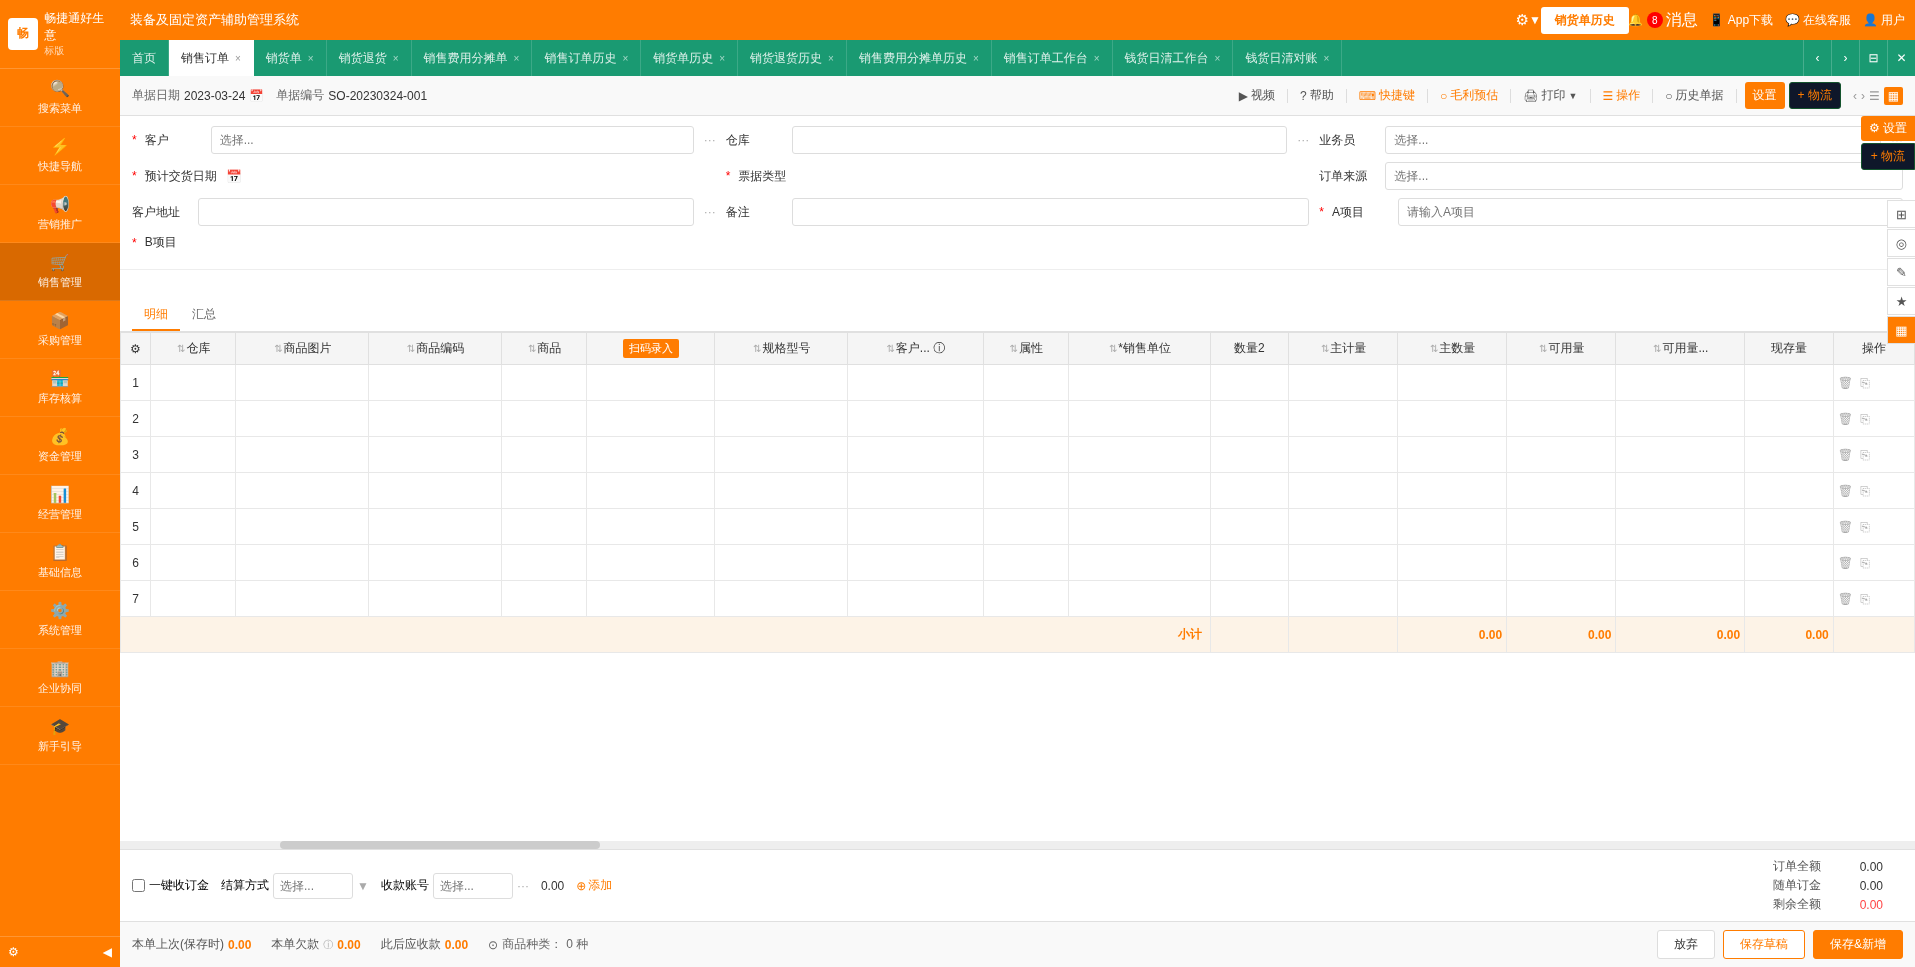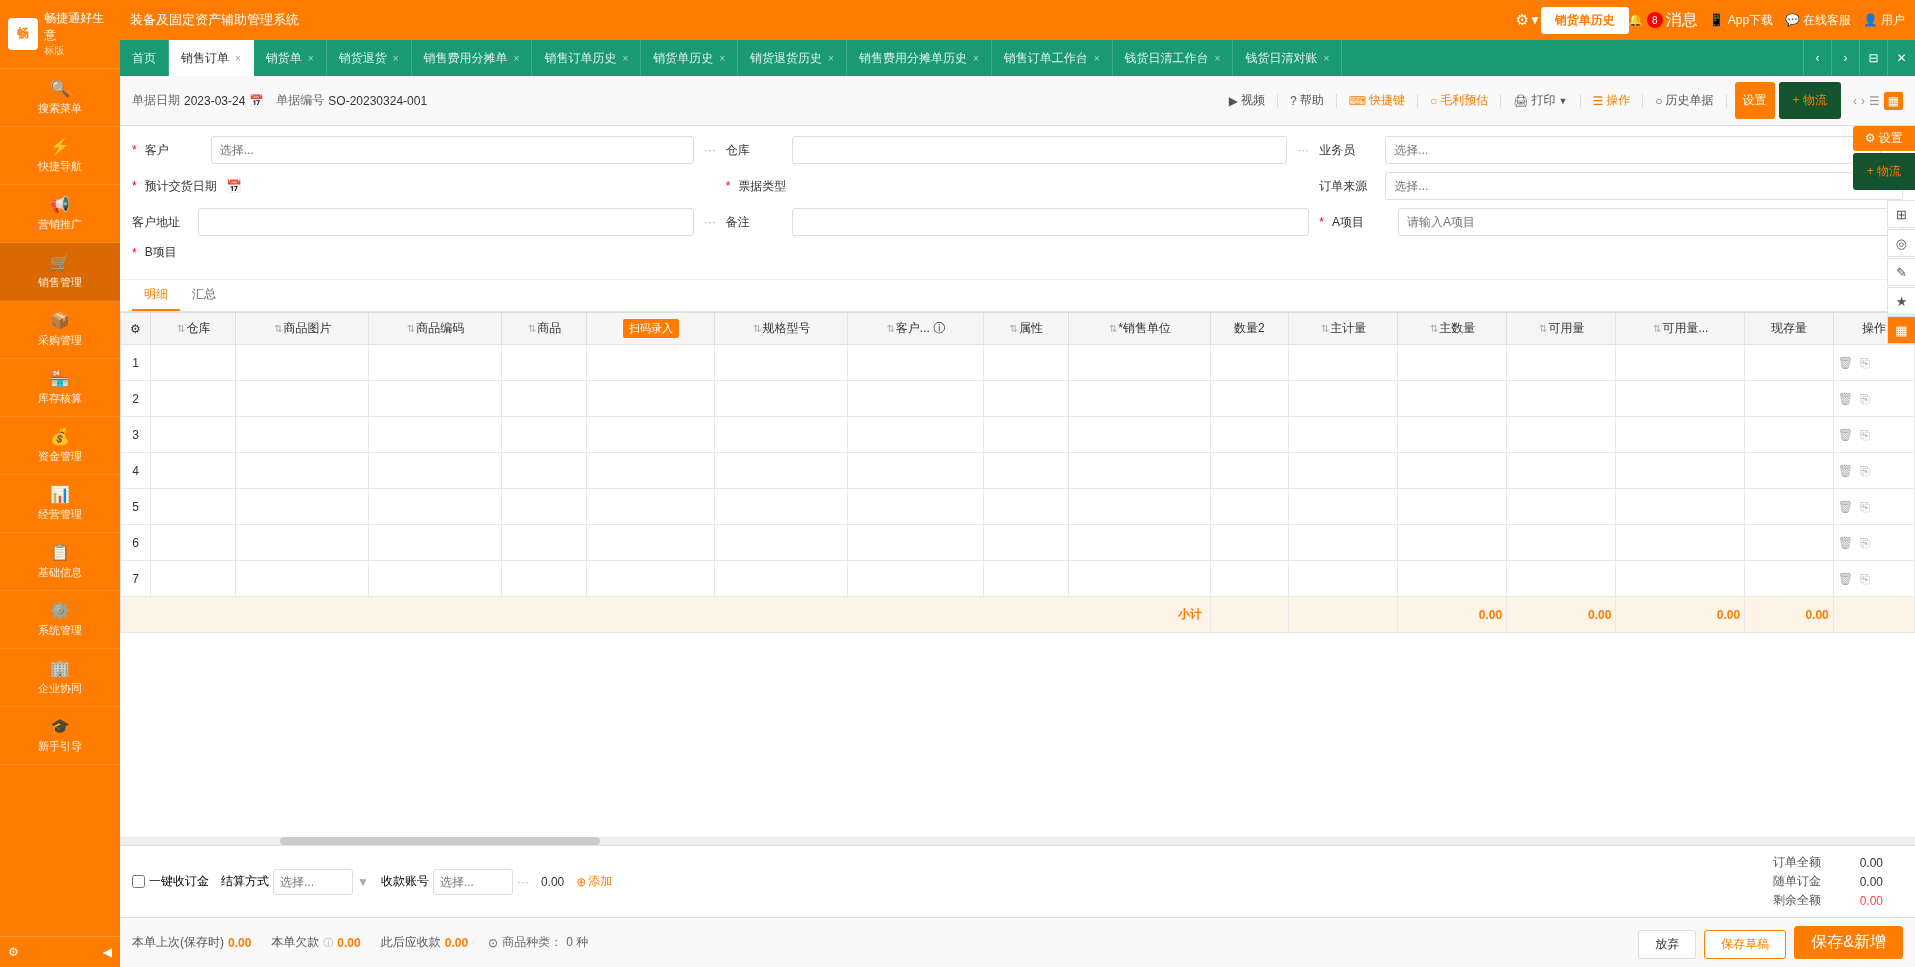--- a/index.html
+++ b/index.html
@@ -484,9 +484,9 @@
       cursor: pointer;
     }
     .header-add-btn {
-      background: #14532d;
+      background: #0f172a;
       color: #ff7c00;
-      border: 6px solid #14532d;
+      border: 1px solid #14532d;
       padding: 4px 8px;
       border-radius: 3px;
       font-size: 12px;

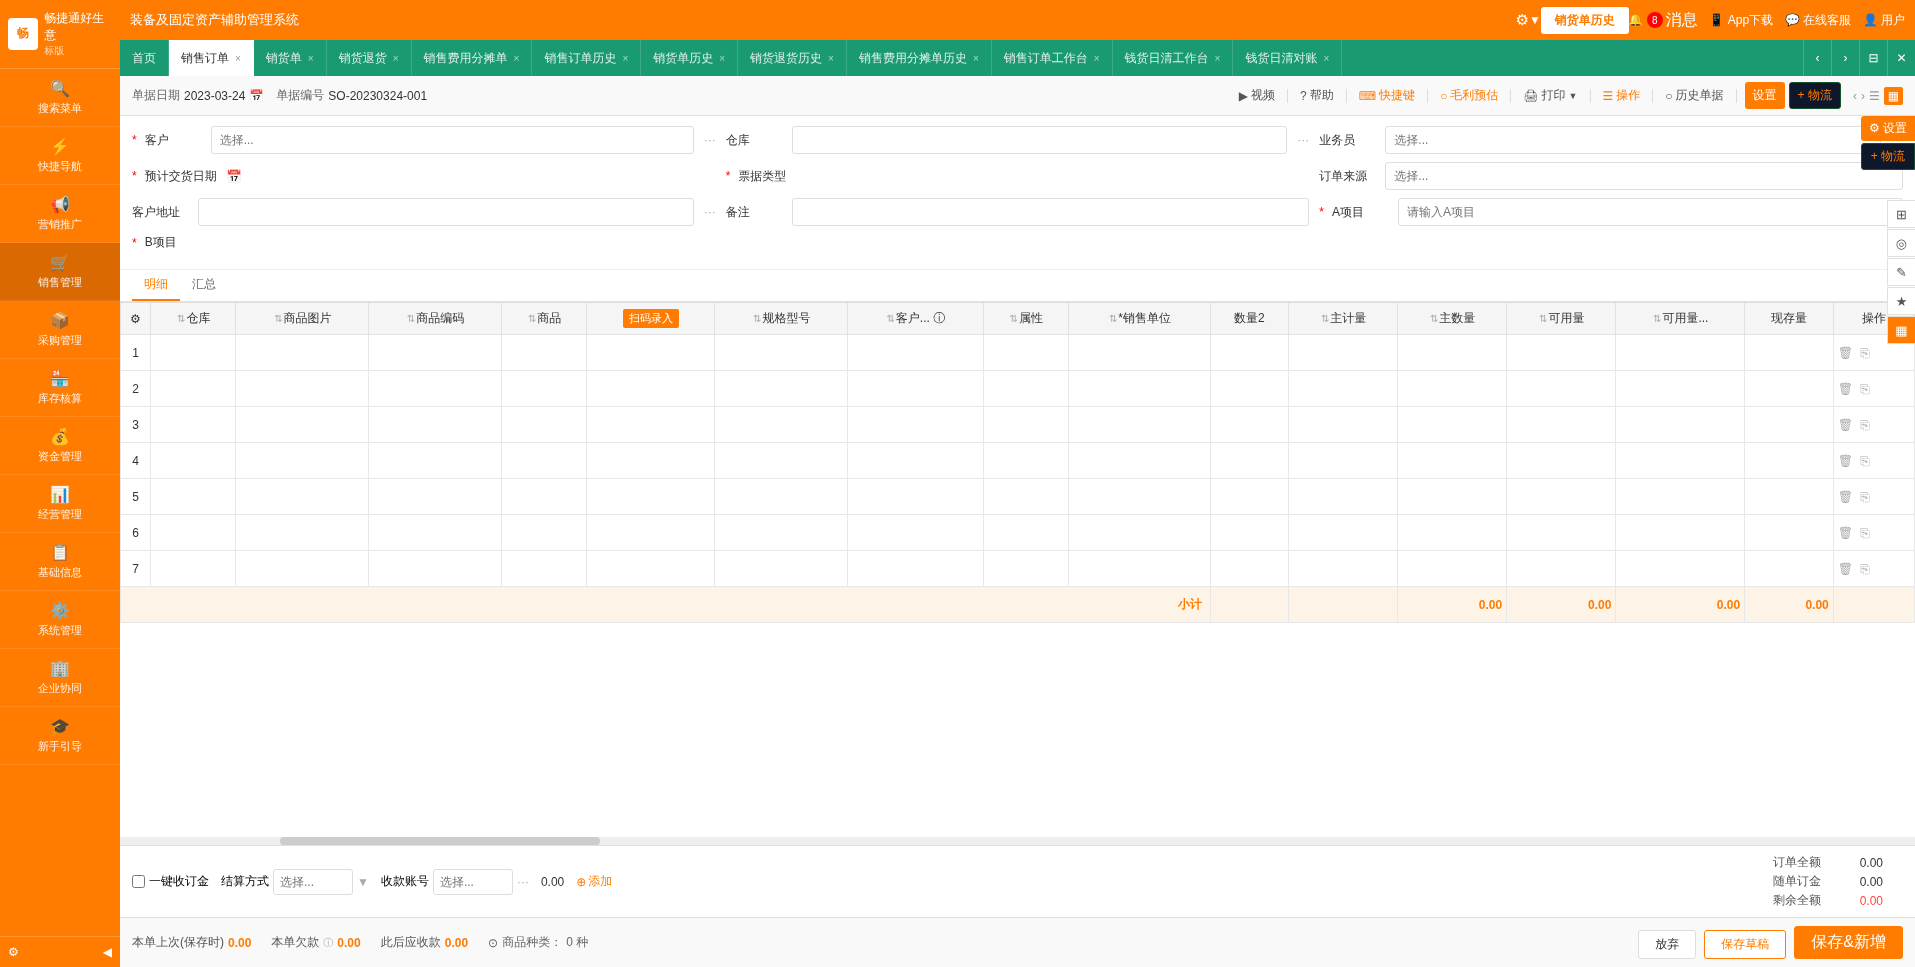--- a/index.html
+++ b/index.html
@@ -259,6 +259,7 @@
       border-bottom: 1px solid #e0e0e0;
       background: white;
       flex-shrink: 0;
+      margin-top: 30px;
     }
     .detail-tab {
       padding: 6px 12px;

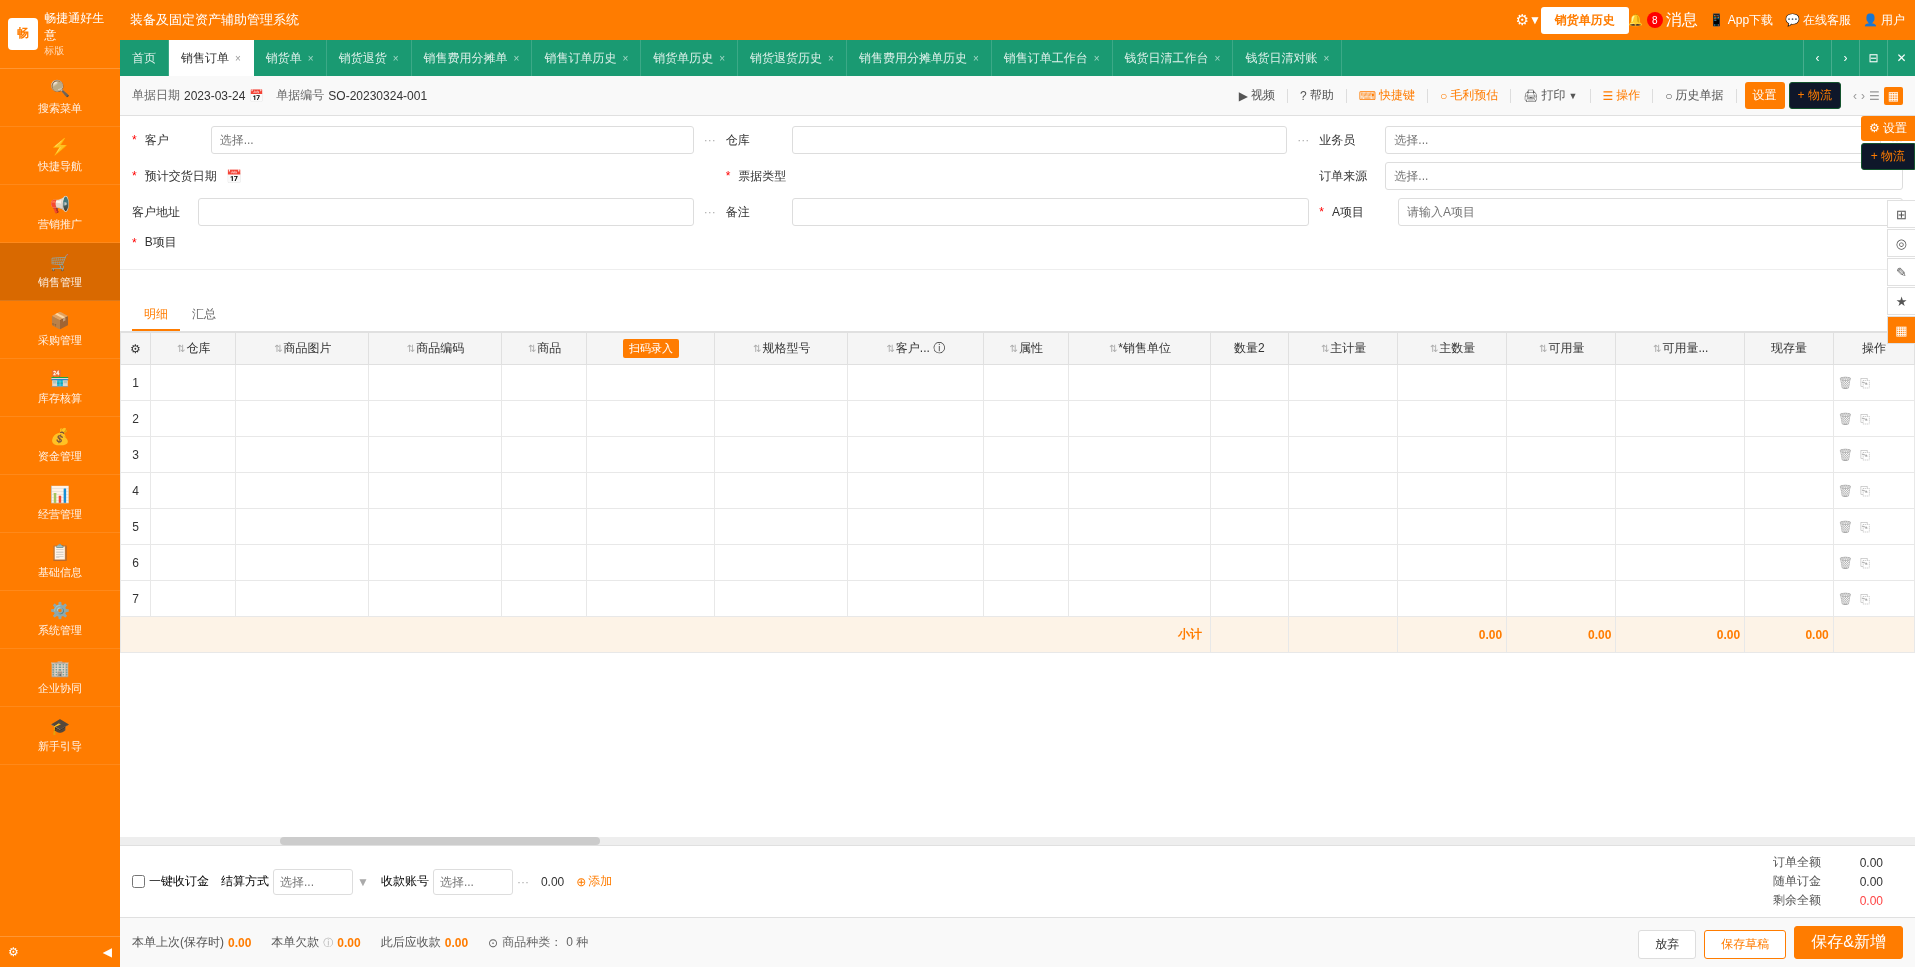--- a/index.html
+++ b/index.html
@@ -413,7 +413,7 @@
       color: white;
       padding: 5px 16px;
       border-radius: 3px;
-      font-size: 16px;
+      font-size: 12px;
       cursor: pointer;
     }
 

